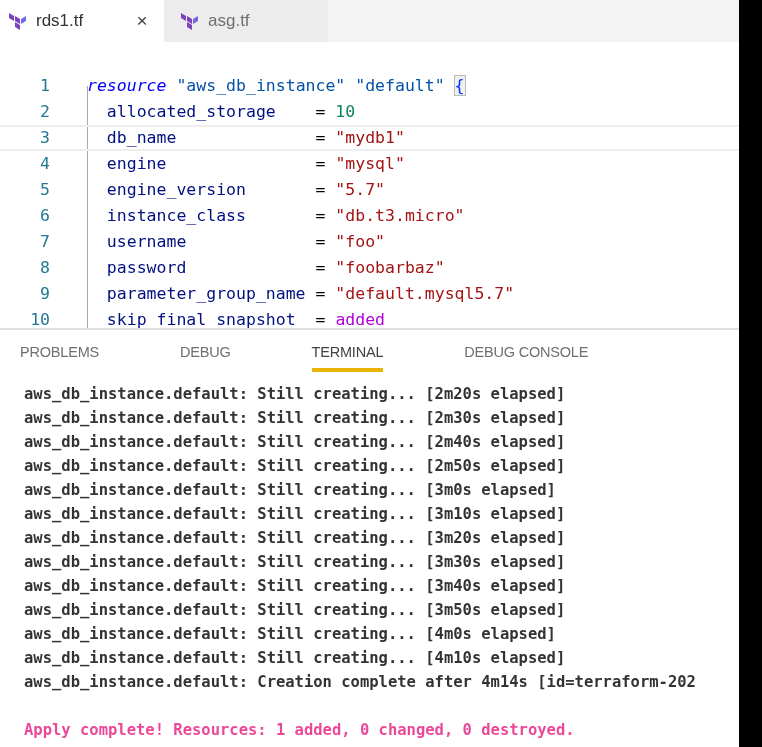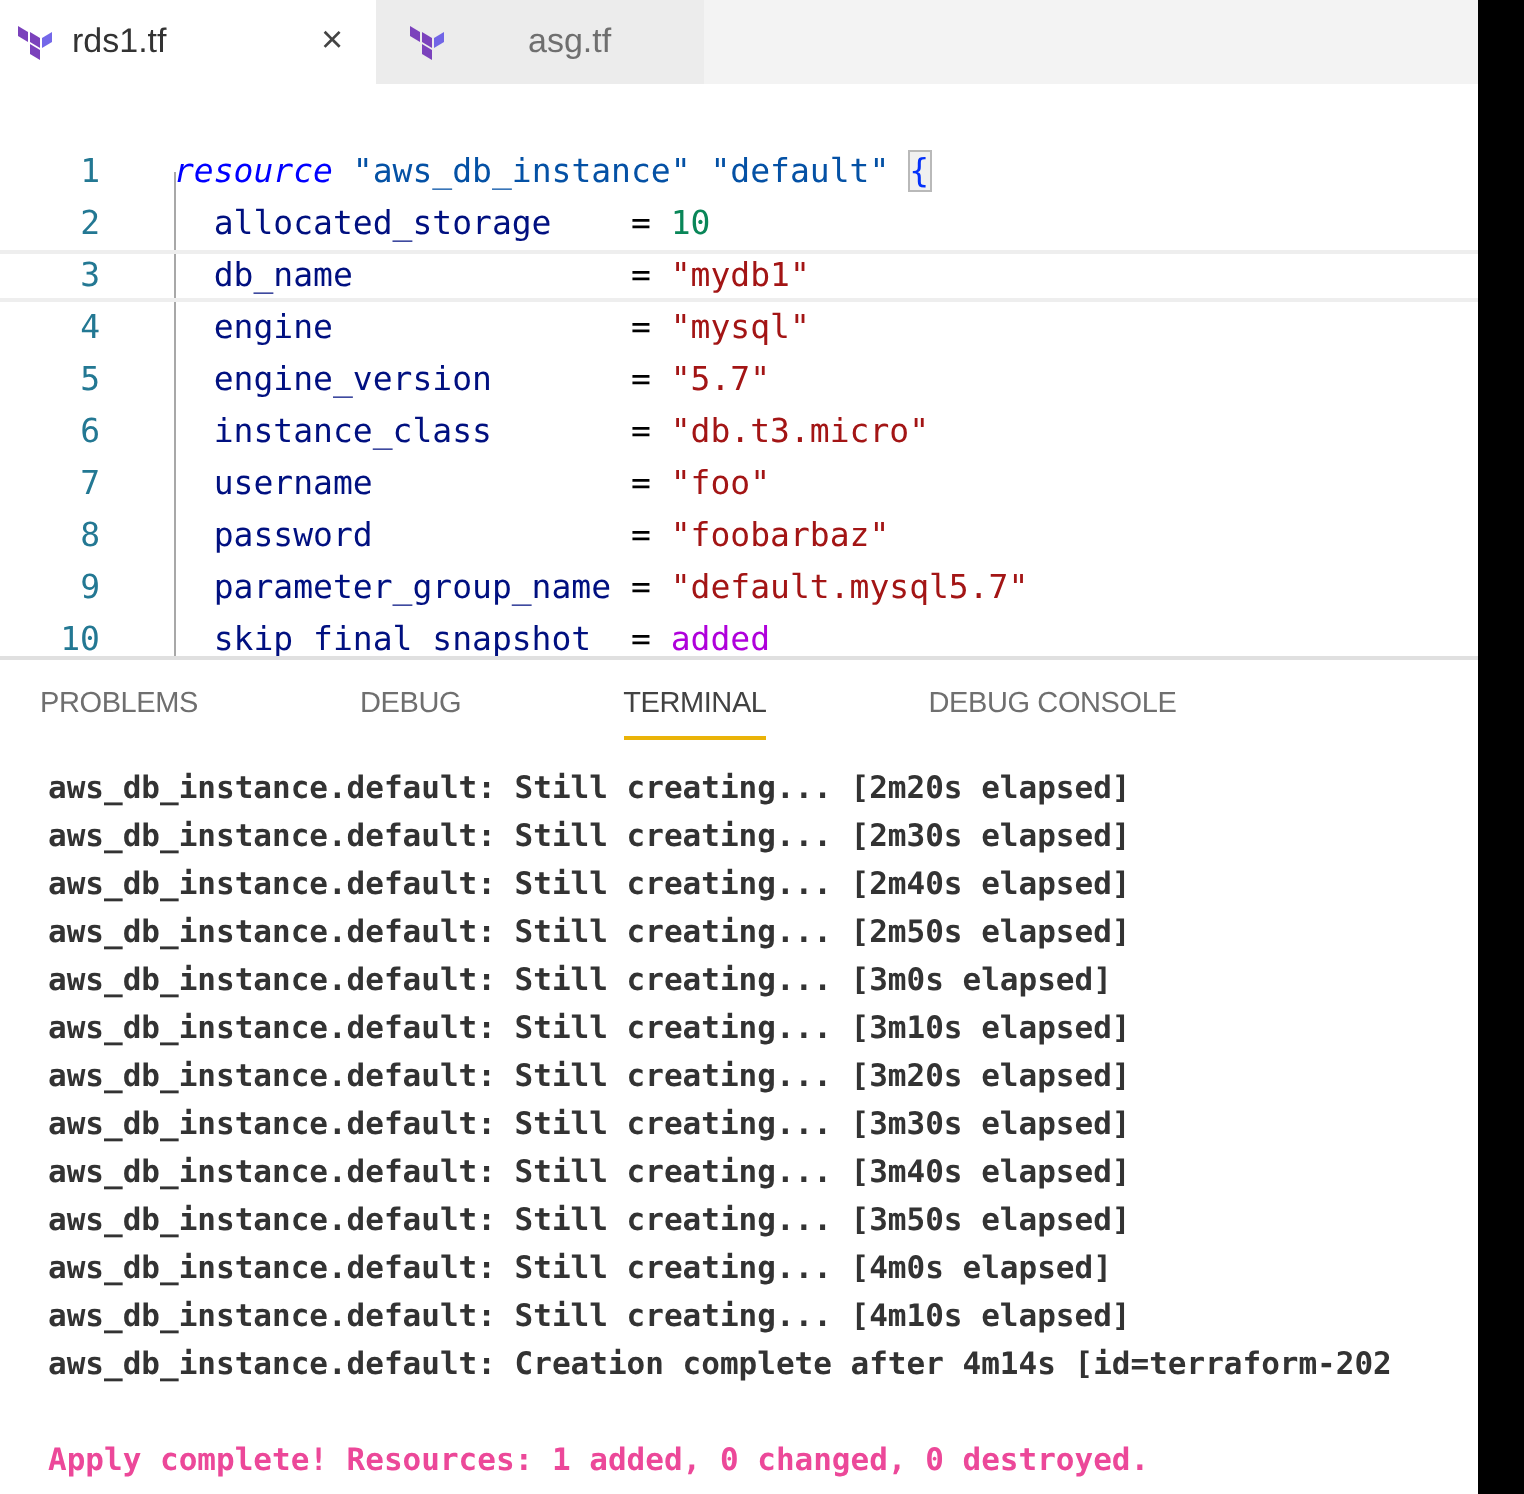--- a/index.html
+++ b/index.html
@@ -22,7 +22,7 @@
       font-family: "Liberation Sans", sans-serif; font-size: 17px;
       box-sizing: border-box; cursor: pointer;
     }
-    .tab.active { background: #ffffff; color: #333333; width: 188px; padding-left: 8px; }
+    .tab.active { background: #ffffff; color: #333333; width: 164px; padding-left: 8px; }
     .tab.inactive { background: #ececec; color: #6f6f6f; width: 164px; padding-left: 16px; gap: 32px; }
     .tab .tf-icon { width: 20px; height: 20px; margin-right: 8px; }
     .tab .label { flex: 1; }

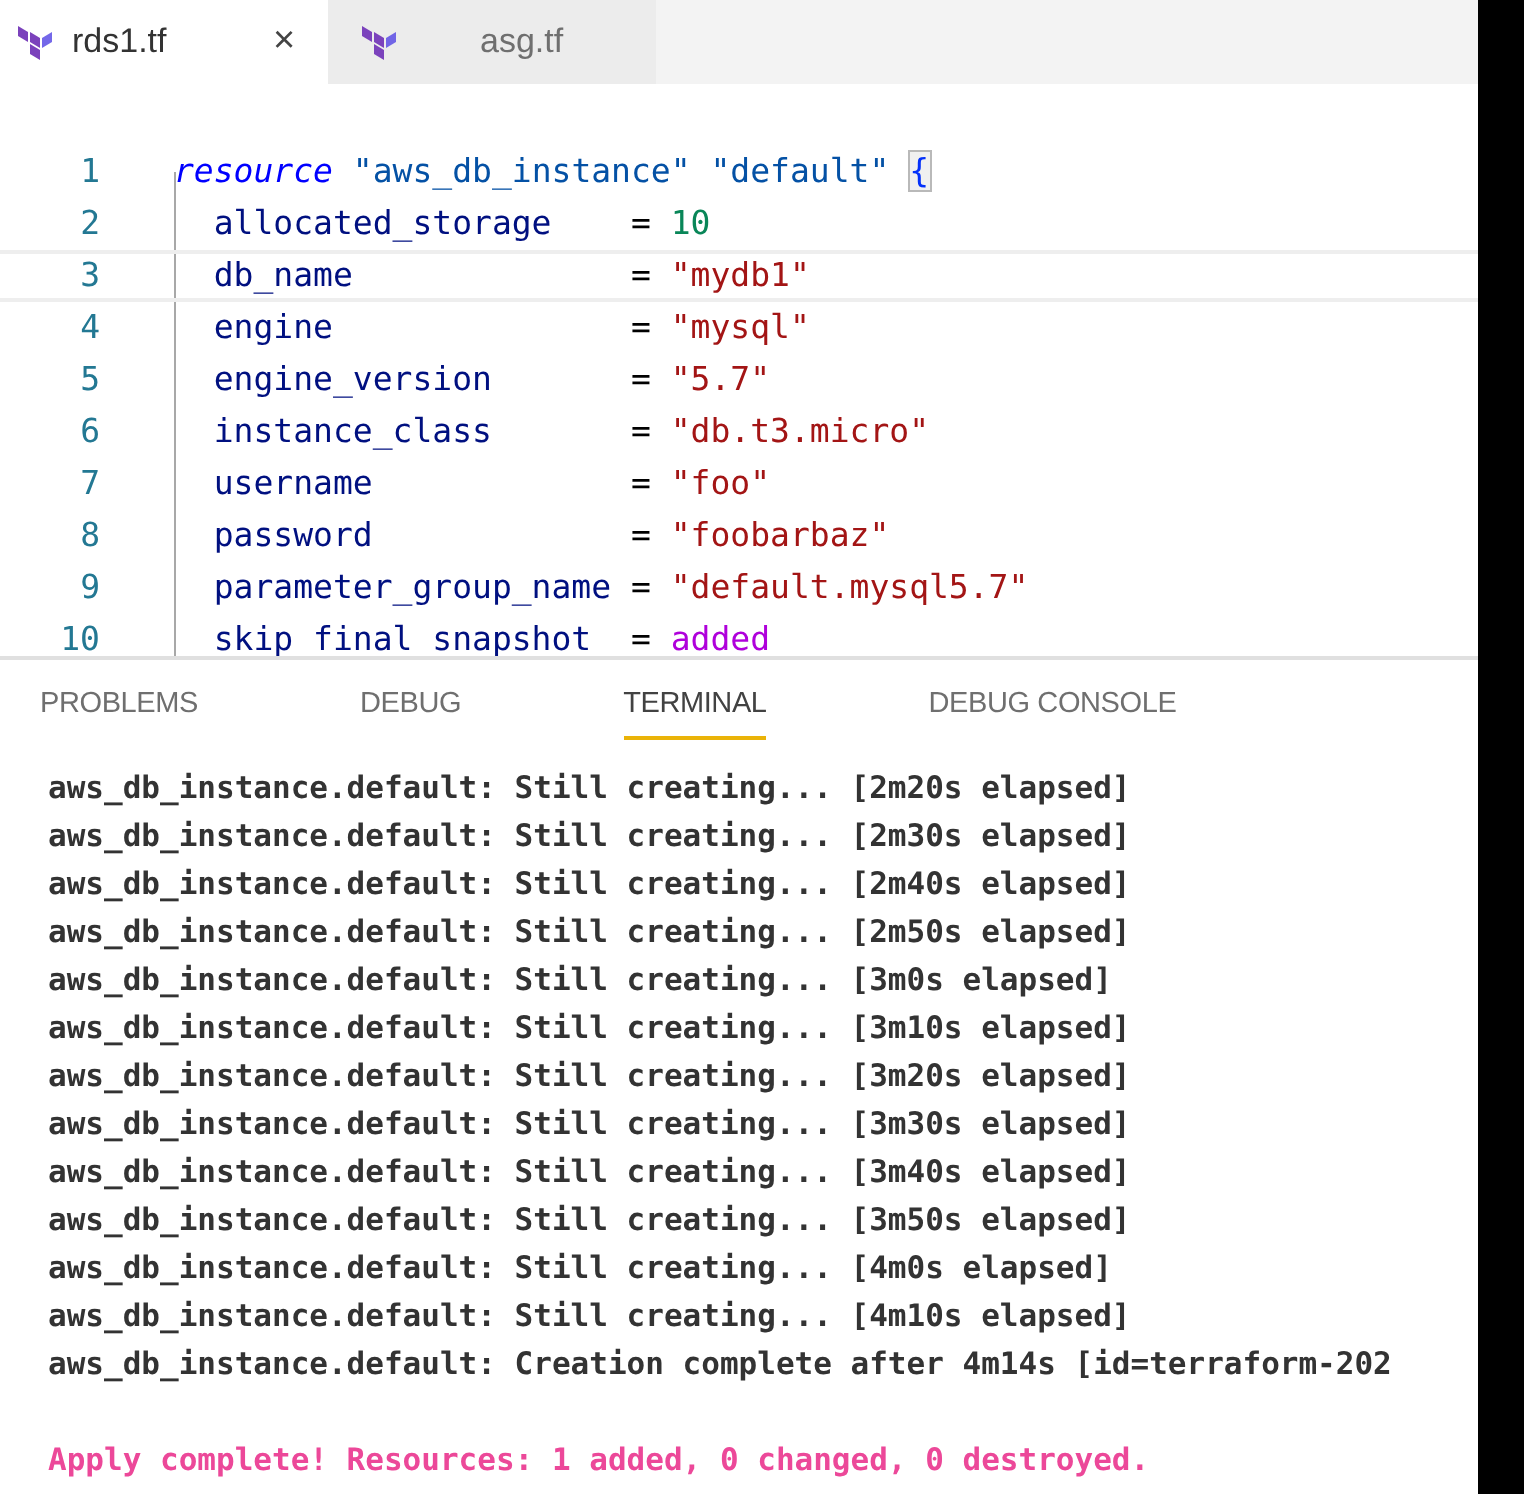--- a/index.html
+++ b/index.html
@@ -23,7 +23,7 @@
       box-sizing: border-box; cursor: pointer;
     }
     .tab.active { background: #ffffff; color: #333333; width: 164px; padding-left: 8px; }
-    .tab.inactive { background: #ececec; color: #6f6f6f; width: 164px; padding-left: 16px; gap: 32px; }
+    .tab.inactive { background: #ececec; color: #6f6f6f; width: 164px; padding-left: 16px; }
     .tab .tf-icon { width: 20px; height: 20px; margin-right: 8px; }
     .tab .label { flex: 1; }
     .tab .close { width: 20px; height: 20px; margin-right: 12px; font-size: 19px; color: #444; line-height: 20px; text-align: center; }

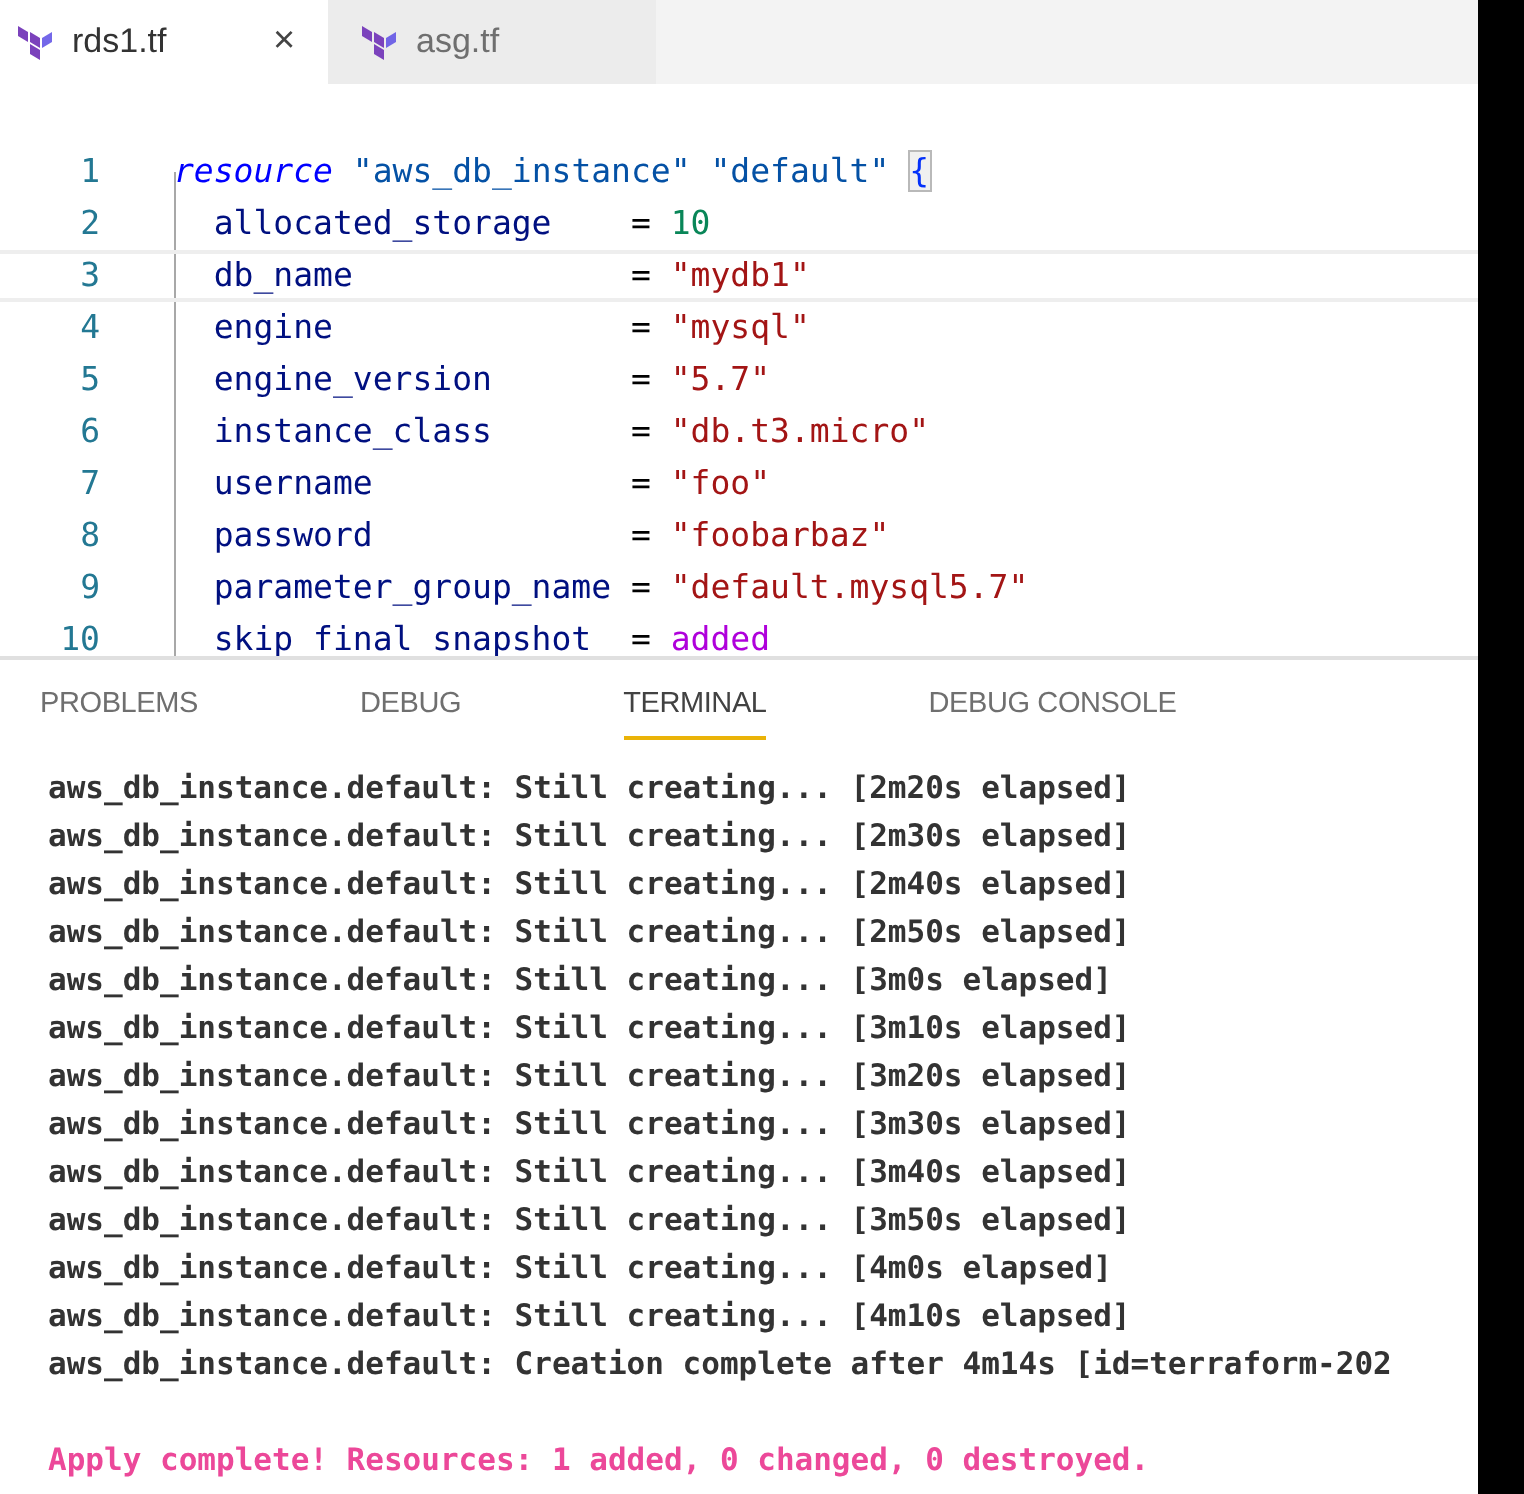--- a/index.html
+++ b/index.html
@@ -67,7 +67,7 @@
       font-family: "Liberation Sans", sans-serif; font-size: 14.5px; gap: 48px;
     }
     .panel-tab { color: #6f6f6f; margin-right: 33px; padding-bottom: 8px; cursor: pointer; letter-spacing: -0.2px; }
-    .panel-tab.active { color: #424242; border-bottom: 2px solid #eab308; }
+    .panel-tab.active { color: #424242; border-bottom: 4px solid #eab308; }
     .terminal {
       position: absolute; left: 24px; top: 52px;
       font-family: "DejaVu Sans Mono", monospace; font-size: 15.5px; font-weight: bold;

